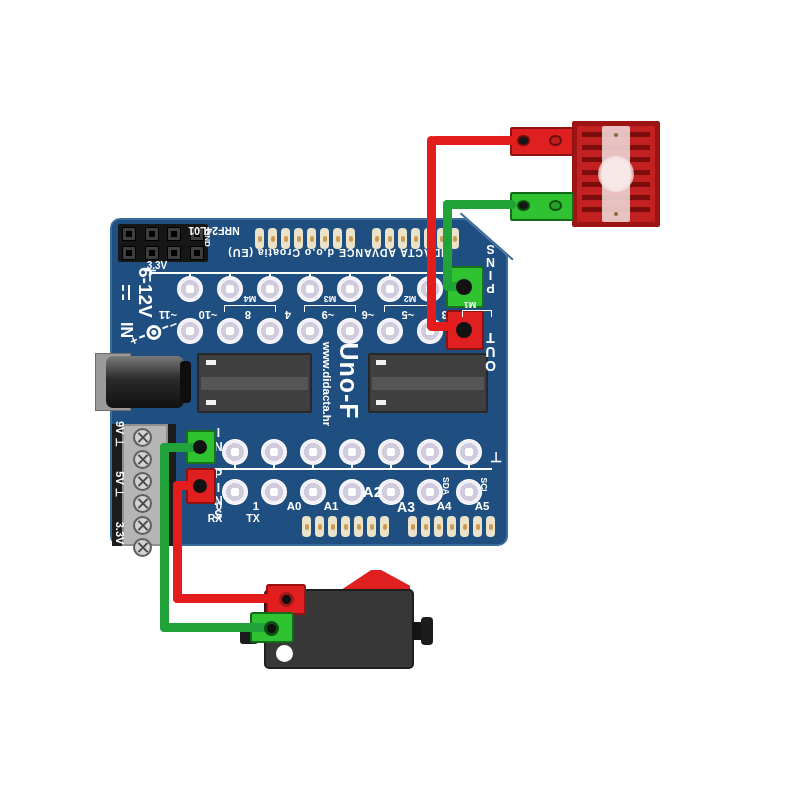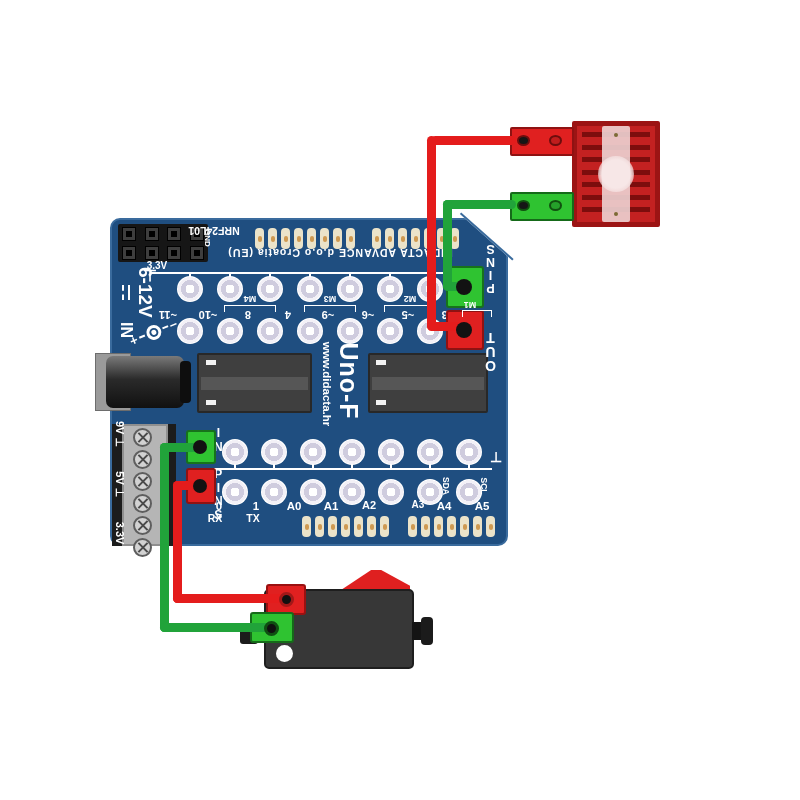--- a/index.html
+++ b/index.html
@@ -289,7 +289,7 @@
   <div class="lbl" style="left:243px;top:500px;width:26px;font-size:11.5px;">1</div>
   <div class="lbl" style="left:281px;top:500px;width:26px;font-size:11.5px;">A0</div>
   <div class="lbl" style="left:318px;top:500px;width:26px;font-size:11.5px;">A1</div>
-  <div class="lbl" style="left:356px;top:500px;width:26px;font-size:11px;">A2</div>
+  <div class="lbl" style="left:356px;top:484px;width:26px;font-size:15px;text-align:right;">A2</div>
   <div class="lbl" style="left:393px;top:500px;width:26px;font-size:10px;margin-left:12px;">A3</div>
   <div class="lbl" style="left:431px;top:500px;width:26px;font-size:11.5px;">A4</div>
   <div class="lbl" style="left:469px;top:500px;width:26px;font-size:11.5px;">A5</div>

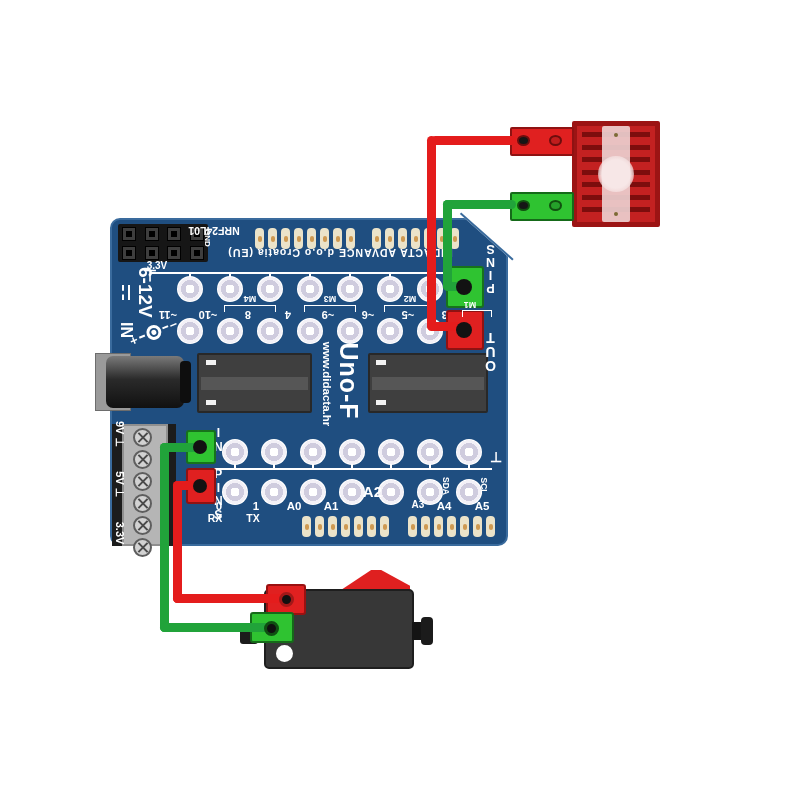--- a/index.html
+++ b/index.html
@@ -290,7 +290,7 @@
   <div class="lbl" style="left:281px;top:500px;width:26px;font-size:11.5px;">A0</div>
   <div class="lbl" style="left:318px;top:500px;width:26px;font-size:11.5px;">A1</div>
   <div class="lbl" style="left:356px;top:484px;width:26px;font-size:15px;text-align:right;">A2</div>
-  <div class="lbl" style="left:393px;top:500px;width:26px;font-size:10px;margin-left:12px;">A3</div>
+  <div class="lbl" style="left:393px;top:500px;width:26px;font-size:14px;">A3</div>
   <div class="lbl" style="left:431px;top:500px;width:26px;font-size:11.5px;">A4</div>
   <div class="lbl" style="left:469px;top:500px;width:26px;font-size:11.5px;">A5</div>
   <div class="lbl" style="left:202px;top:513px;width:26px;font-size:10.5px;">RX</div>

